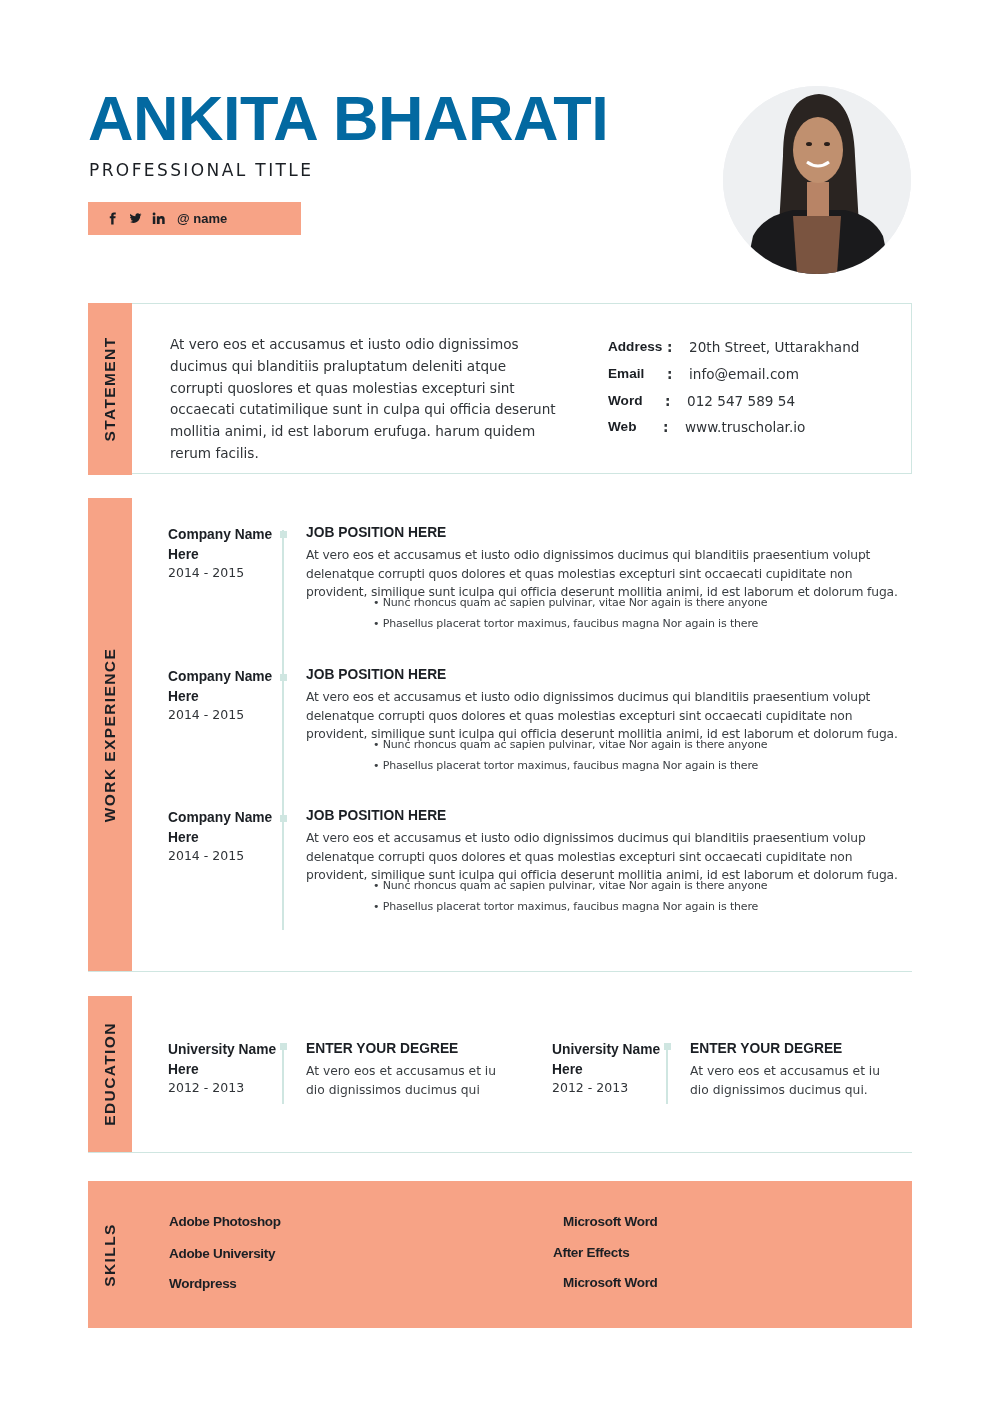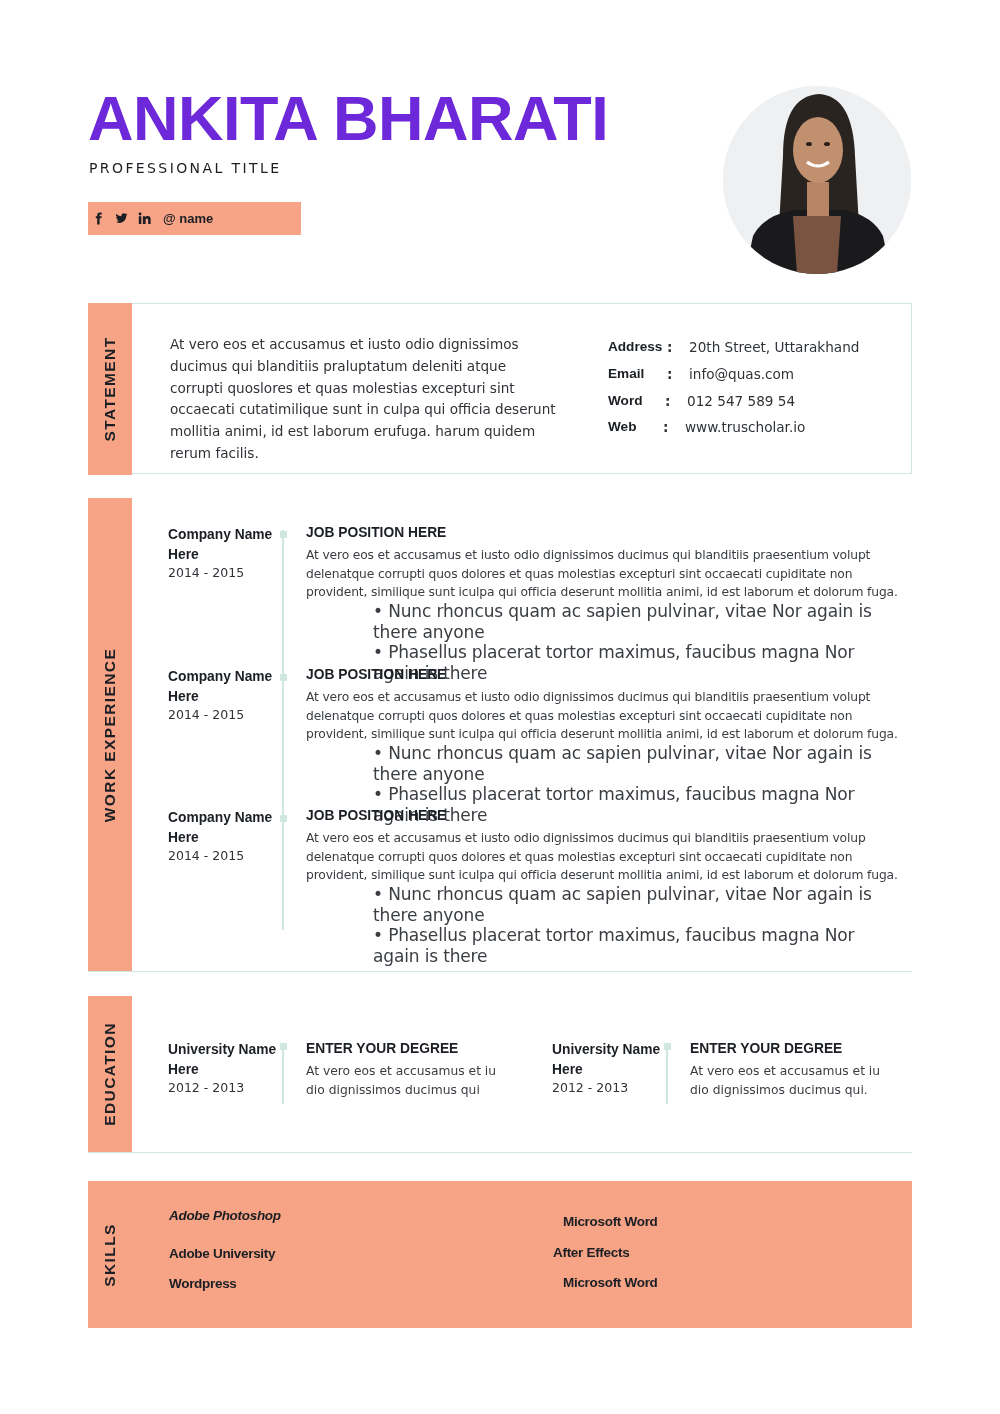--- a/index.html
+++ b/index.html
@@ -6,7 +6,7 @@
   html, body { width: 1000px; height: 1414px; background: #ffffff; }
   body { position: relative; font-family: "DejaVu Sans", sans-serif; color: #1b1f24; overflow: hidden; }
 
-  .name { position: absolute; left: 88px; top: 82px; font-family: "Liberation Sans", sans-serif; font-weight: 700; font-size: 63px; letter-spacing: -0.5px; color: #6d28d9; line-height: 72px; white-space: nowrap; }
+  .name { position: absolute; left: 88px; top: 82px; font-family: "Liberation Sans", sans-serif; font-weight: 700; font-size: 63px; letter-spacing: -0.5px; color: #0369a1; line-height: 72px; white-space: nowrap; }
   .ptitle { position: absolute; left: 89px; top: 160px; font-family: "DejaVu Sans", sans-serif; font-size: 14px; letter-spacing: 2.4px; color: #1b1f24; font-weight: 400; }
   .social { position: absolute; left: 88px; top: 202px; width: 213px; height: 33px; background: #f7a386; display: flex; align-items: center; padding-left: 4px; gap: 10px; }
   .social svg { width: 13px; height: 13px; fill: #1b1f24; display: block; }

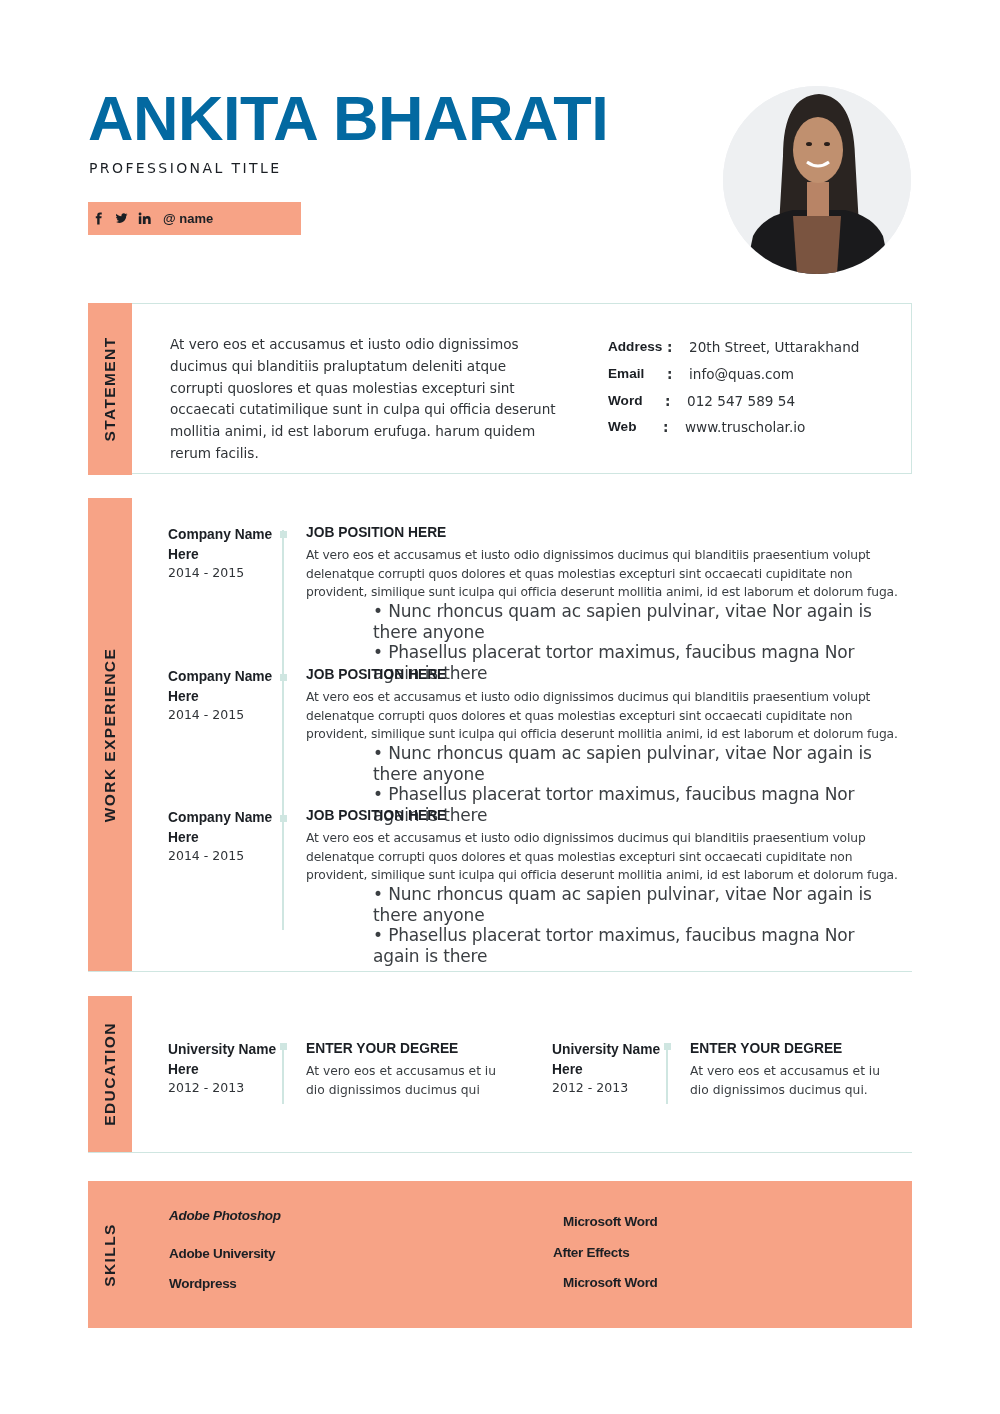--- a/index.html
+++ b/index.html
@@ -7,7 +7,7 @@
   body { position: relative; font-family: "DejaVu Sans", sans-serif; color: #1b1f24; overflow: hidden; }
 
   .name { position: absolute; left: 88px; top: 82px; font-family: "Liberation Sans", sans-serif; font-weight: 700; font-size: 63px; letter-spacing: -0.5px; color: #0369a1; line-height: 72px; white-space: nowrap; }
-  .ptitle { position: absolute; left: 89px; top: 160px; font-family: "DejaVu Sans", sans-serif; font-size: 14px; letter-spacing: 2.4px; color: #1b1f24; font-weight: 400; }
+  .ptitle { position: absolute; left: 89px; top: 160px; font-family: "DejaVu Sans", sans-serif; font-size: 17px; letter-spacing: 2.4px; color: #1b1f24; font-weight: 400; }
   .social { position: absolute; left: 88px; top: 202px; width: 213px; height: 33px; background: #f7a386; display: flex; align-items: center; padding-left: 4px; gap: 10px; }
   .social svg { width: 13px; height: 13px; fill: #1b1f24; display: block; }
   .social .handle { font-family: "Liberation Sans", sans-serif; font-weight: 700; font-size: 13px; color: #1b1f24; margin-left: 2px; }

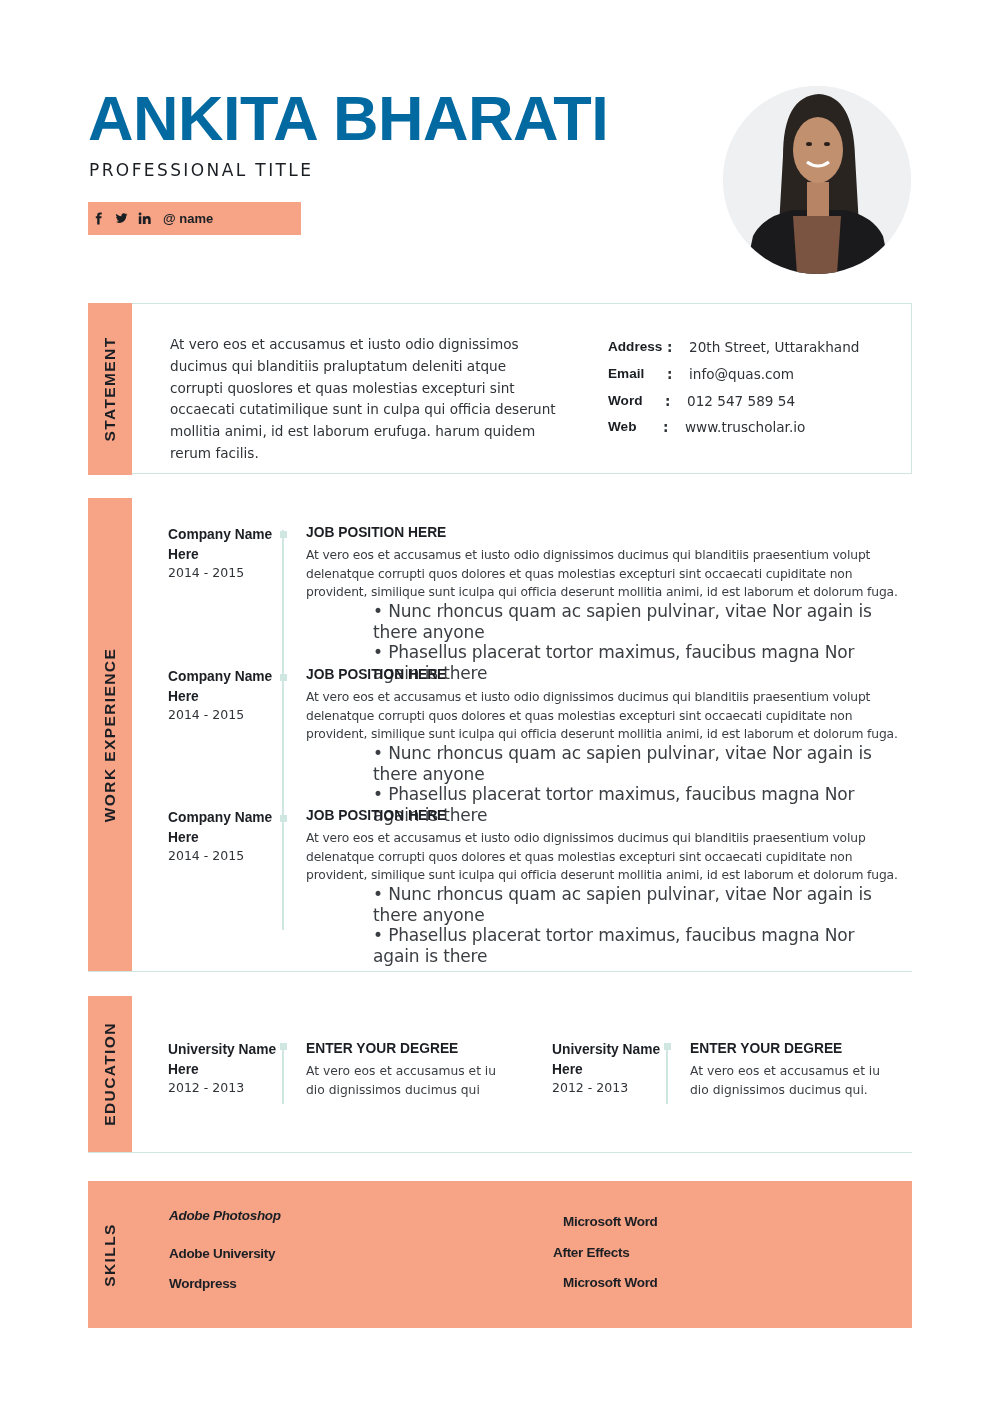--- a/index.html
+++ b/index.html
@@ -8,7 +8,7 @@
 
   .name { position: absolute; left: 88px; top: 82px; font-family: "Liberation Sans", sans-serif; font-weight: 700; font-size: 63px; letter-spacing: -0.5px; color: #0369a1; line-height: 72px; white-space: nowrap; }
   .ptitle { position: absolute; left: 89px; top: 160px; font-family: "DejaVu Sans", sans-serif; font-size: 17px; letter-spacing: 2.4px; color: #1b1f24; font-weight: 400; }
-  .social { position: absolute; left: 88px; top: 202px; width: 213px; height: 33px; background: #f7a386; display: flex; align-items: center; padding-left: 4px; gap: 10px; }
+  .social { position: absolute; left: 88px; top: 202px; width: 213px; height: 33px; background: #f7a386; display: flex; align-items: center; padding-left: 18px; gap: 10px; }
   .social svg { width: 13px; height: 13px; fill: #1b1f24; display: block; }
   .social .handle { font-family: "Liberation Sans", sans-serif; font-weight: 700; font-size: 13px; color: #1b1f24; margin-left: 2px; }
 

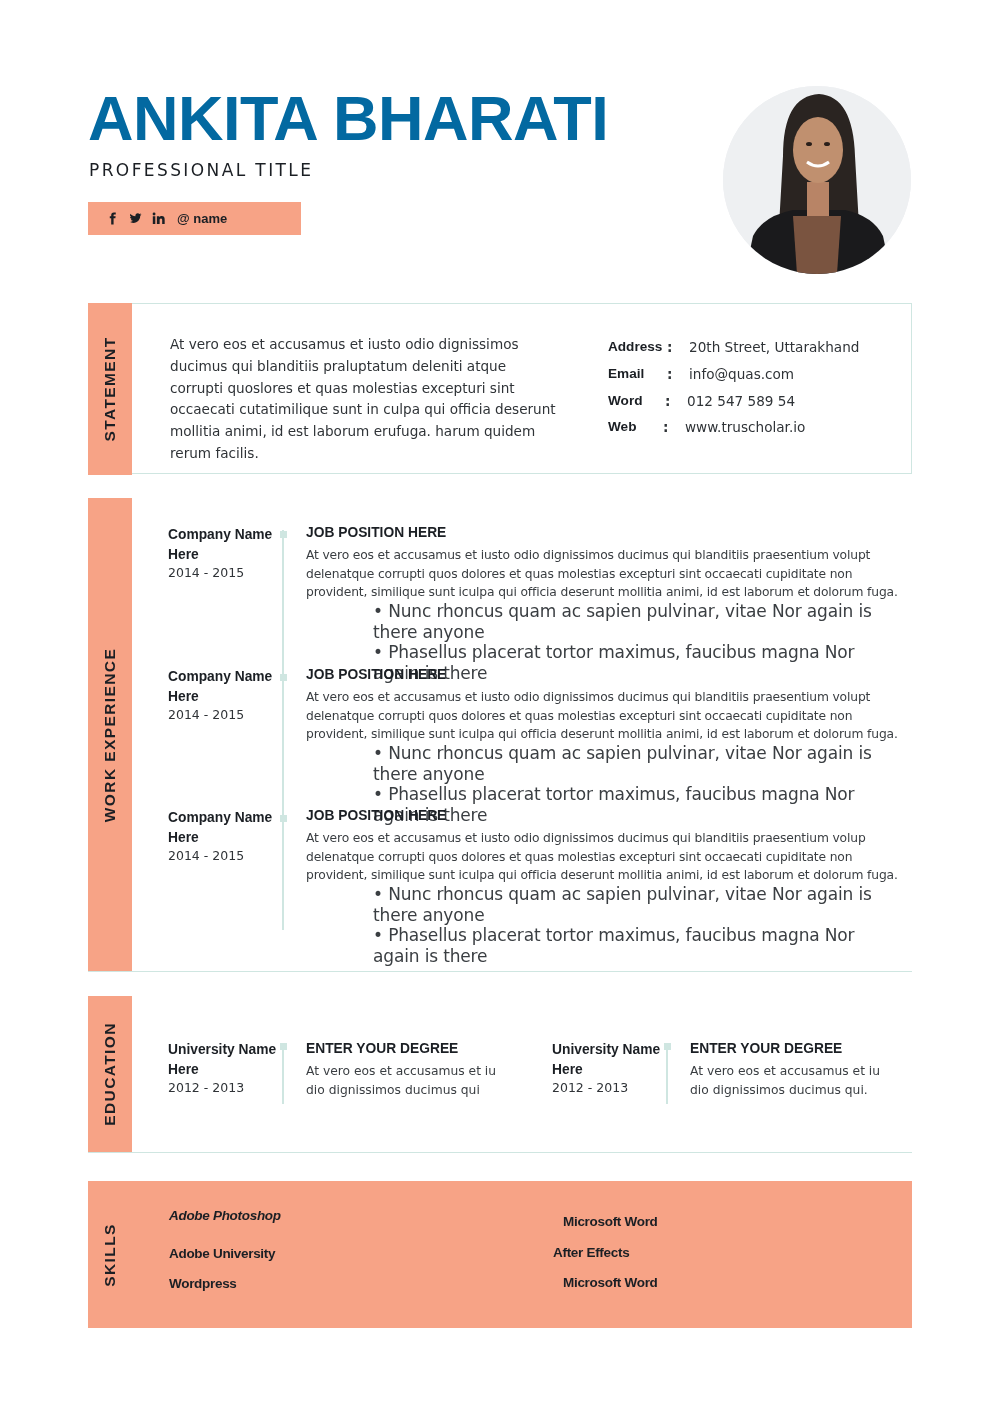--- a/index.html
+++ b/index.html
@@ -103,7 +103,7 @@
     <div class="crow">
       <span class="lbl">Email</span>
       <span class="colon" style="left:59px;">:</span>
-      <span class="val" style="left:81px;">info@quas.com</span>
+      <span class="val" style="left:81px;">info@email.com</span>
     </div>
     <div class="crow">
       <span class="lbl">Word</span>

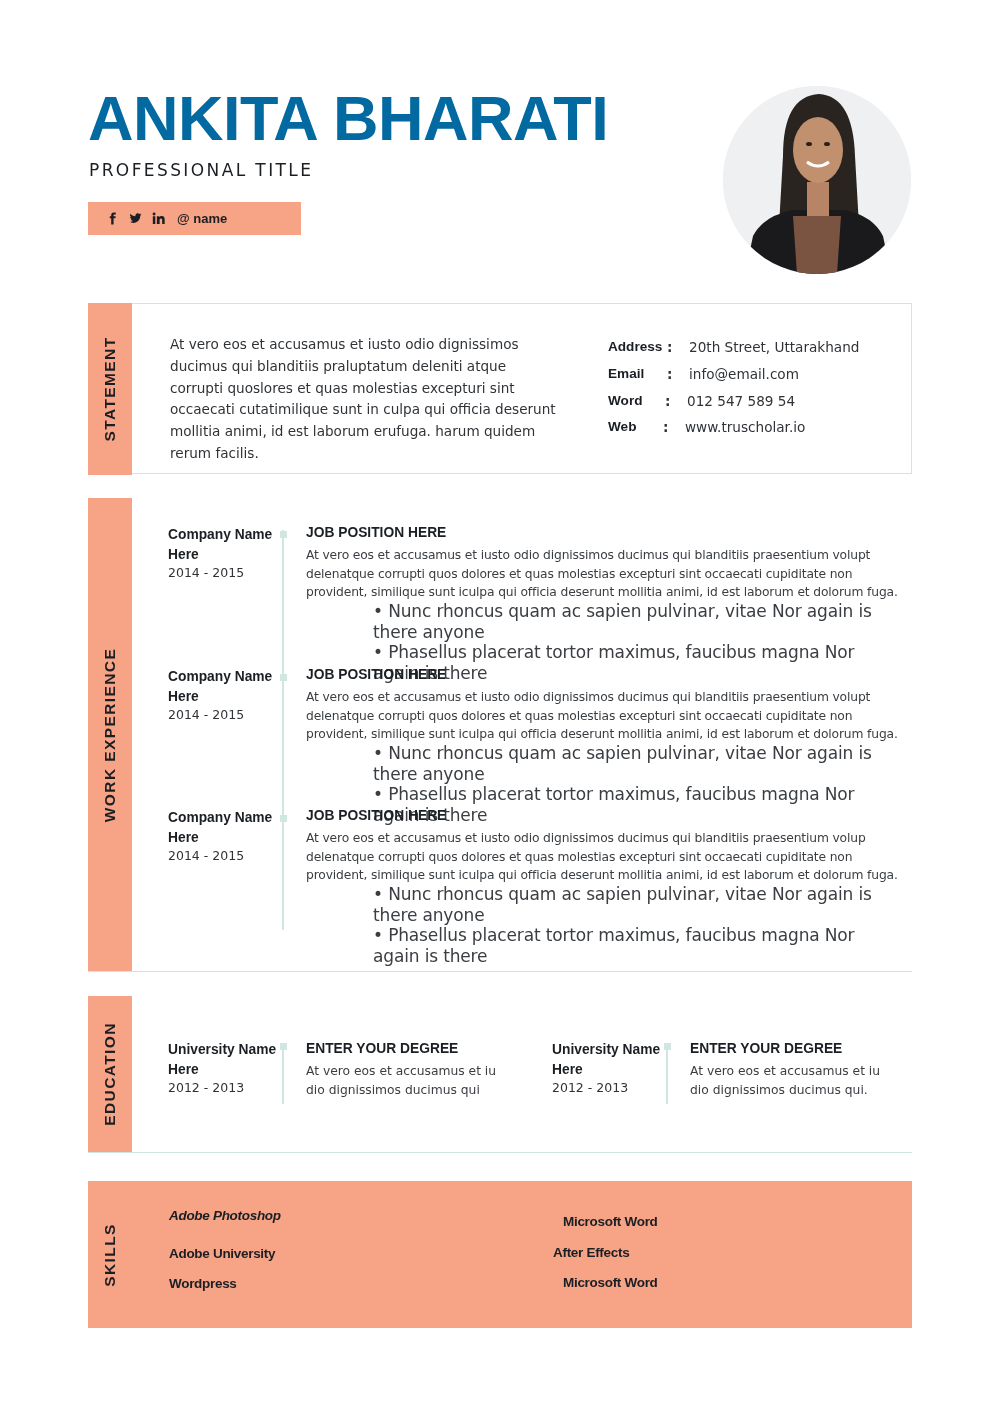--- a/index.html
+++ b/index.html
@@ -33,7 +33,7 @@
   .job .dates { position: absolute; left: 0; top: 40px; font-size: 12.5px; color: #2f3337; }
   .job .pos { position: absolute; left: 138px; top: 0; font-family: "Liberation Sans", sans-serif; font-weight: 700; font-size: 13.8px; color: #1b1f24; }
   .job .desc { position: absolute; left: 138px; top: 21px; width: 596px; font-size: 12.3px; line-height: 18.6px; color: #3a3e42; letter-spacing: -0.15px; }
-  .job .bullets { position: absolute; left: 205px; top: 76px; font-size: 17px; line-height: 20.5px; color: #3a3e42; letter-spacing: -0.15px; }
+  .job .bullets { position: absolute; left: 205px; top: 68px; font-size: 11px; line-height: 20.5px; color: #3a3e42; letter-spacing: -0.15px; }
   .timeline { position: absolute; left: 194px; top: 32px; width: 2px; height: 400px; background: #cfe6e1; }
   .tmark { position: absolute; width: 7px; height: 7px; background: #cfe6e1; left: 191.5px; }
 

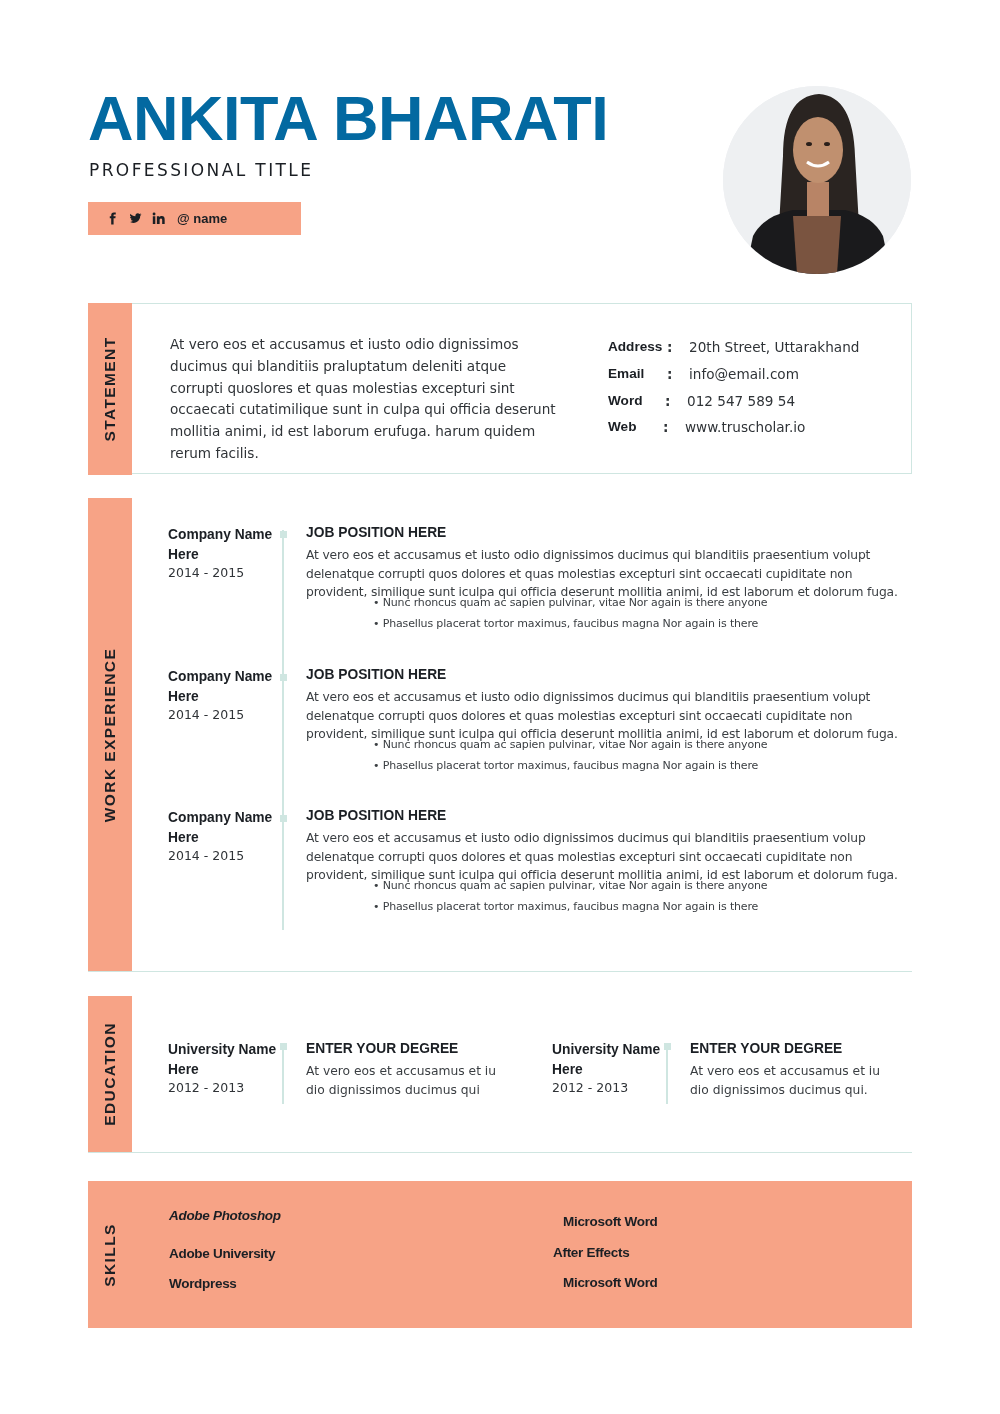--- a/index.html
+++ b/index.html
@@ -187,7 +187,7 @@
   <div class="sbar">
     <span class="vlabel">SKILLS</span>
   </div>
-  <span class="skill" style="left:81px; top:27px;font-style:italic;">Adobe Photoshop</span>
+  <span class="skill" style="left:81px; top:33px;">Adobe Photoshop</span>
   <span class="skill" style="left:81px; top:65px;">Adobe University</span>
   <span class="skill" style="left:81px; top:95px;">Wordpress</span>
   <span class="skill" style="left:475px; top:33px;">Microsoft Word</span>

